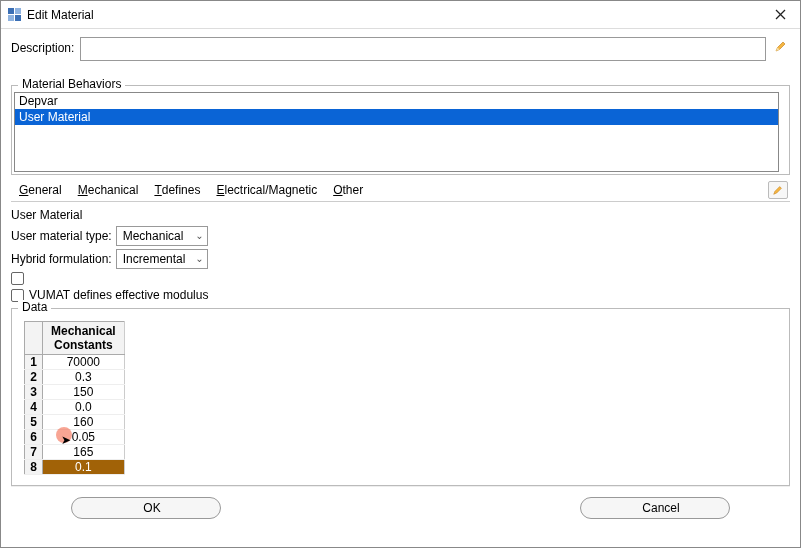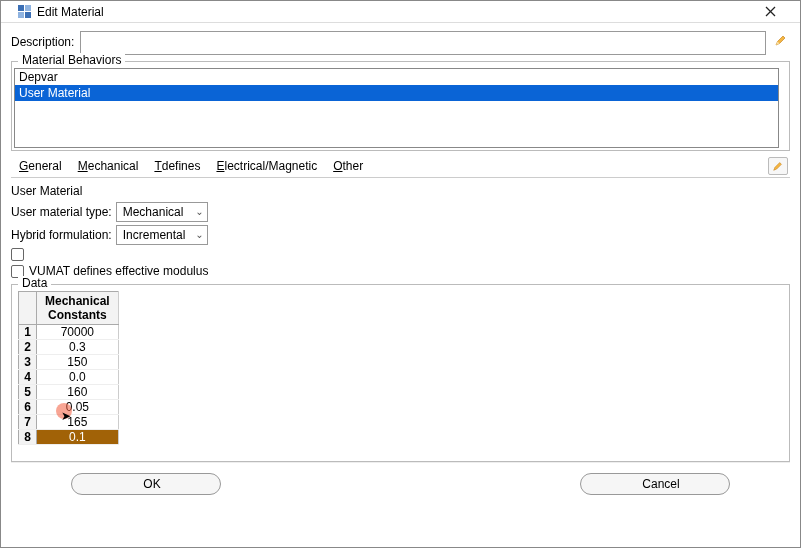--- a/index.html
+++ b/index.html
@@ -15,8 +15,8 @@
 .titlebar {
   display: flex;
   align-items: center;
-  height: 22px;
-  padding: 0 16px;
+  height: 28px;
+  padding: 0 6px;
   border-bottom: 1px solid #ddd;
 }
 .titlebar .app-icon {

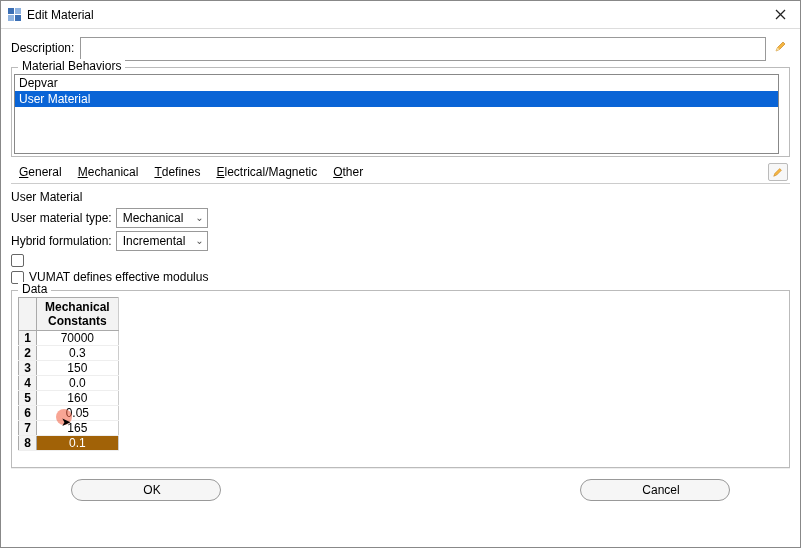--- a/index.html
+++ b/index.html
@@ -51,7 +51,7 @@
 }
 .fieldset {
   border: 1px solid #bbb;
-  margin: 6px 0 4px 0;
+  margin: 24px 0 4px 0;
   position: relative;
   padding: 6px 10px 2px 2px;
 }

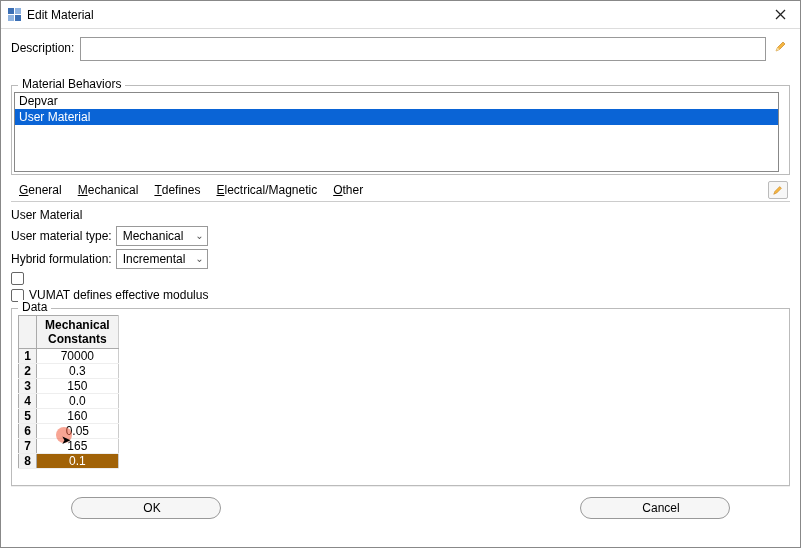--- a/index.html
+++ b/index.html
@@ -133,7 +133,7 @@
   border: 1px solid #bbb;
   margin-top: 6px;
   position: relative;
-  padding: 6px;
+  padding: 12px;
   height: 178px;
 }
 .data-fieldset .legend {

